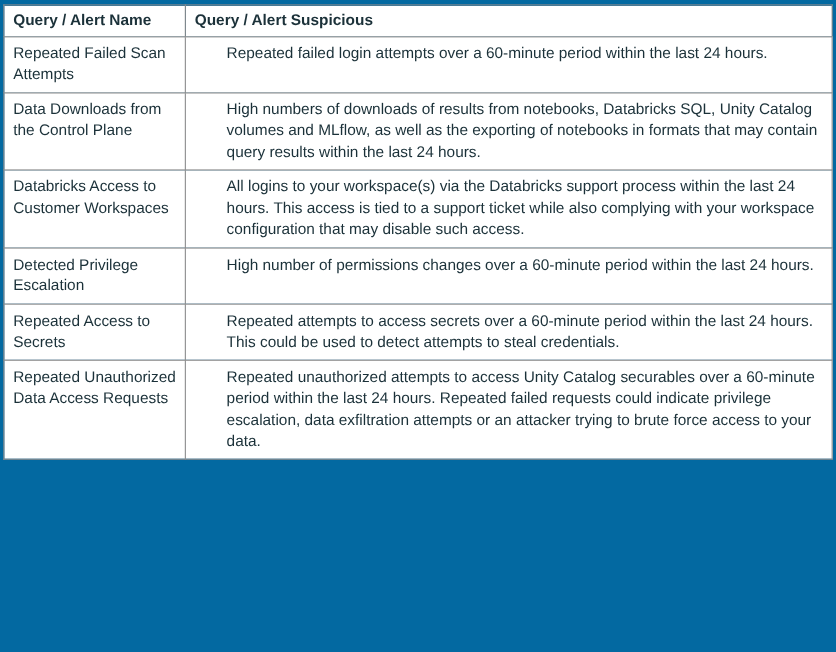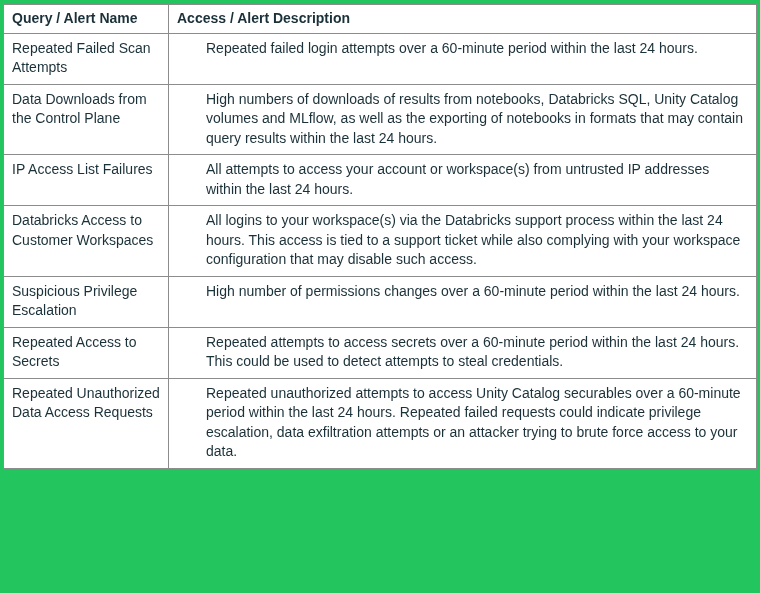--- a/index.html
+++ b/index.html
@@ -13,7 +13,7 @@
     height: 593px;
     box-sizing: border-box;
     padding: 4px 3px;
-    background: #22c55e;
+    background: #0369a1;
     overflow: hidden;
   }
   table.alerts {

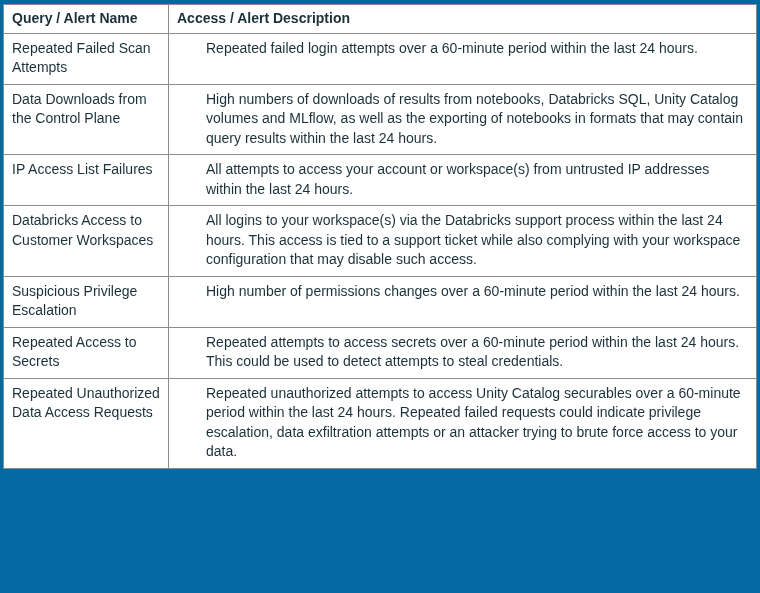--- a/index.html
+++ b/index.html
@@ -62,7 +62,7 @@
     <thead>
       <tr>
         <th>Query / Alert Name</th>
-        <th>Access / Alert Description</th>
+        <th>Query / Alert Suspicious</th>
       </tr>
     </thead>
     <tbody>

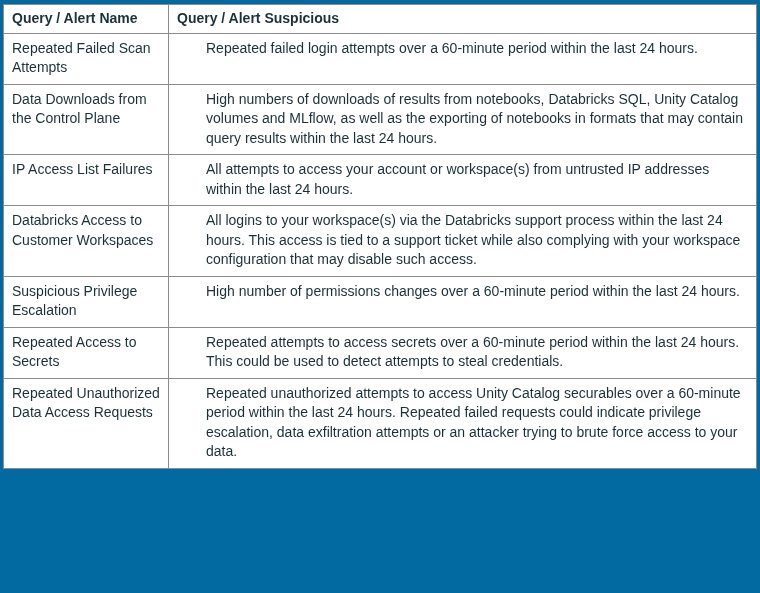--- a/index.html
+++ b/index.html
@@ -76,10 +76,6 @@
     <td class="desc"><span>High numbers of downloads of results from notebooks, Databricks SQL, Unity Catalog volumes and MLflow, as well as the exporting of notebooks in formats that may contain query results within the last 24 hours.</span></td>
   </tr>
 
-  <tr>
-    <td class="name">IP Access List Failures</td>
-    <td class="desc"><span>All attempts to access your account or workspace(s) from untrusted IP addresses within the last 24 hours.</span></td>
-  </tr>
 
   <tr>
     <td class="name">Databricks Access to Customer Workspaces</td>

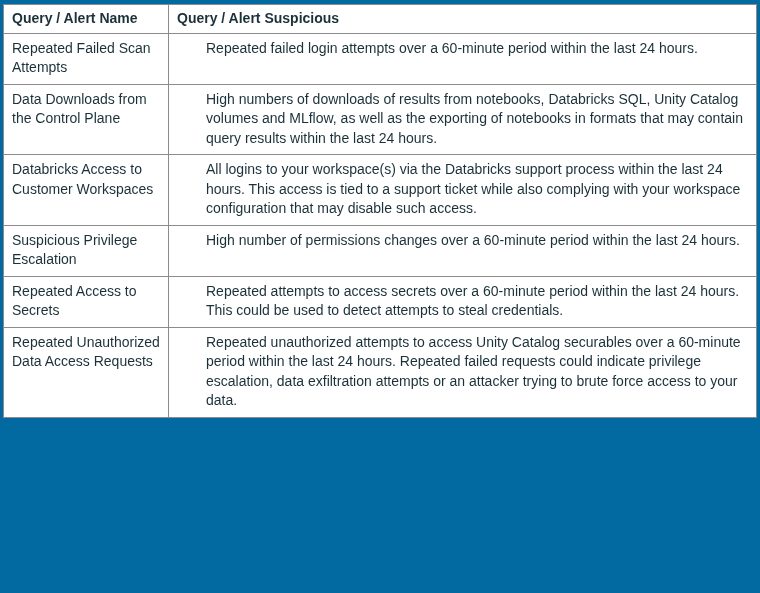--- a/index.html
+++ b/index.html
@@ -84,7 +84,7 @@
 
 
   <tr>
-    <td class="name">Suspicious Privilege Escalation</td>
+    <td class="name">Detected Privilege Escalation</td>
     <td class="desc"><span>High number of permissions changes over a 60-minute period within the last 24 hours.</span></td>
   </tr>
 

